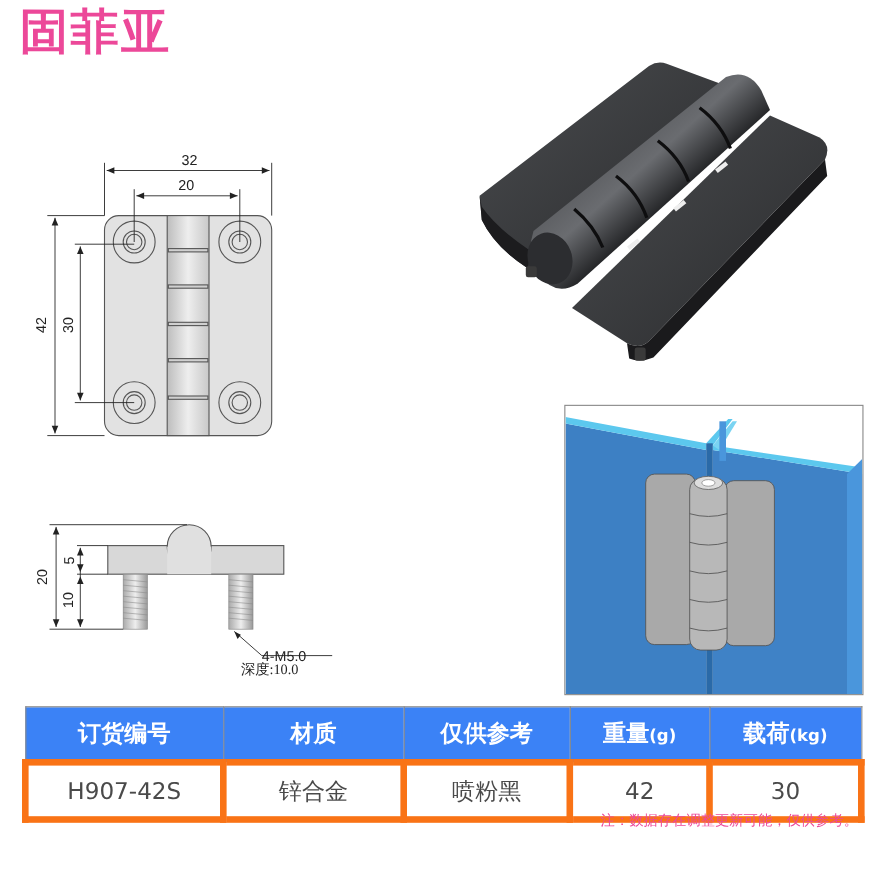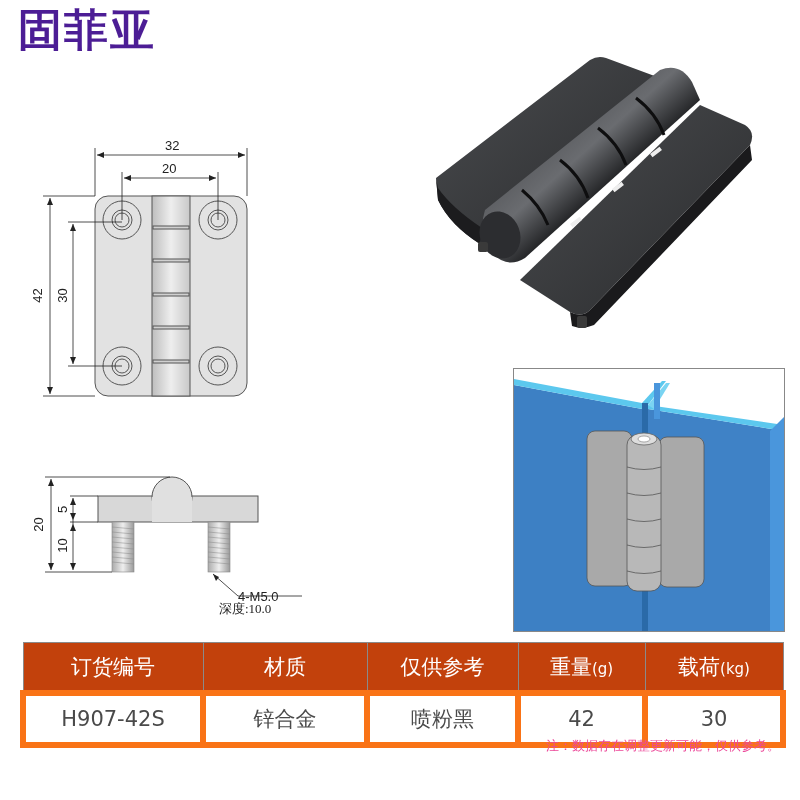--- a/index.html
+++ b/index.html
@@ -5,7 +5,7 @@
   html, body { margin:0; padding:0; background:#ffffff; }
   body { width:800px; height:800px; position:relative; overflow:hidden; font-family:"DejaVu Sans", sans-serif; }
   .logo { position:absolute; left:18px; top:6px; width:160px; }
-  .logo-cn { color:#4c1d95; font-weight:bold; font-size:44px; letter-spacing:2px; line-height:48px; font-family:"DejaVu Sans", sans-serif; }
+  .logo-cn { color:#ec4899; font-weight:bold; font-size:44px; letter-spacing:2px; line-height:48px; font-family:"DejaVu Sans", sans-serif; }
   .logo-en { color:#1a9a3a; font-weight:bold; font-style:italic; font-size:27px; line-height:30px; font-family:"Liberation Serif", serif; letter-spacing:1px; margin-top:2px; }
   .dim { position:absolute; font-family:"Liberation Sans", sans-serif; font-size:13px; color:#222; }
   .drawing { position:absolute; left:0; top:0; }

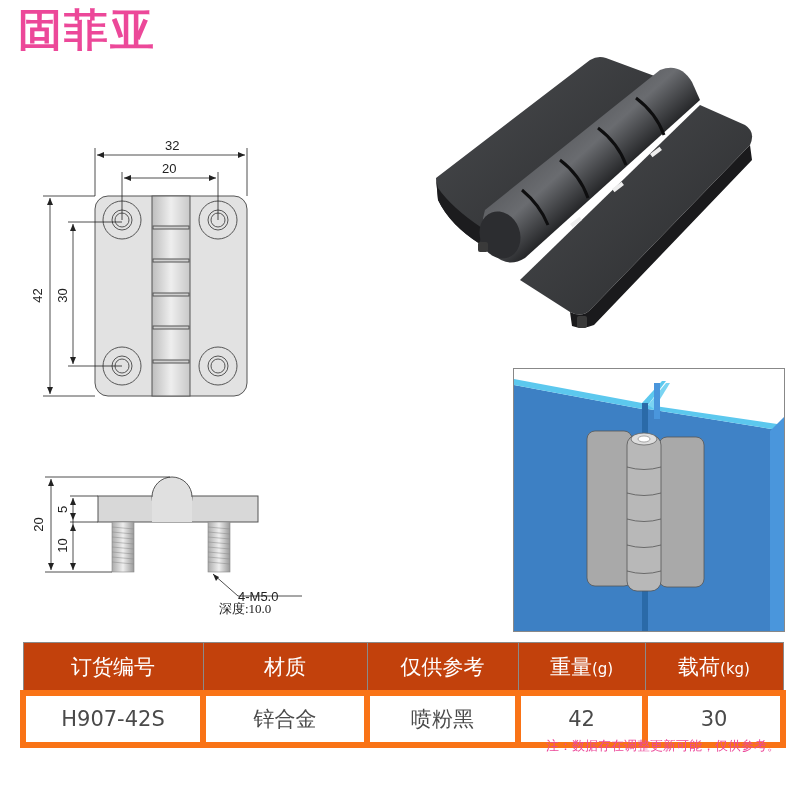--- a/index.html
+++ b/index.html
@@ -11,7 +11,7 @@
   .drawing { position:absolute; left:0; top:0; }
   .inset { position:absolute; left:513px; top:368px; width:270px; height:262px; border:1px solid #888; overflow:hidden; background:#fff; }
   .spec-table { position:absolute; left:20px; top:642px; width:760px; border-collapse:collapse; table-layout:fixed; }
-  .spec-table th { background:#c2410c; color:#fff; font-weight:normal; font-size:21px; height:45px; border:1px solid #8a8a8a; font-family:"DejaVu Sans", sans-serif; }
+  .spec-table th { background:#3b82f6; color:#fff; font-weight:bold; font-size:21px; height:45px; border:1px solid #8a8a8a; font-family:"DejaVu Sans", sans-serif; }
   .spec-table th .unit { font-size:15px; }
   .spec-table td { background:#fff; color:#4a4a4a; font-size:21px; height:44px; text-align:center; border:6px solid #f97316; font-family:"DejaVu Sans", sans-serif; }
   .note { position:absolute; right:20px; top:737px; color:#ec4899; font-size:13px; font-family:"DejaVu Serif", serif; }

